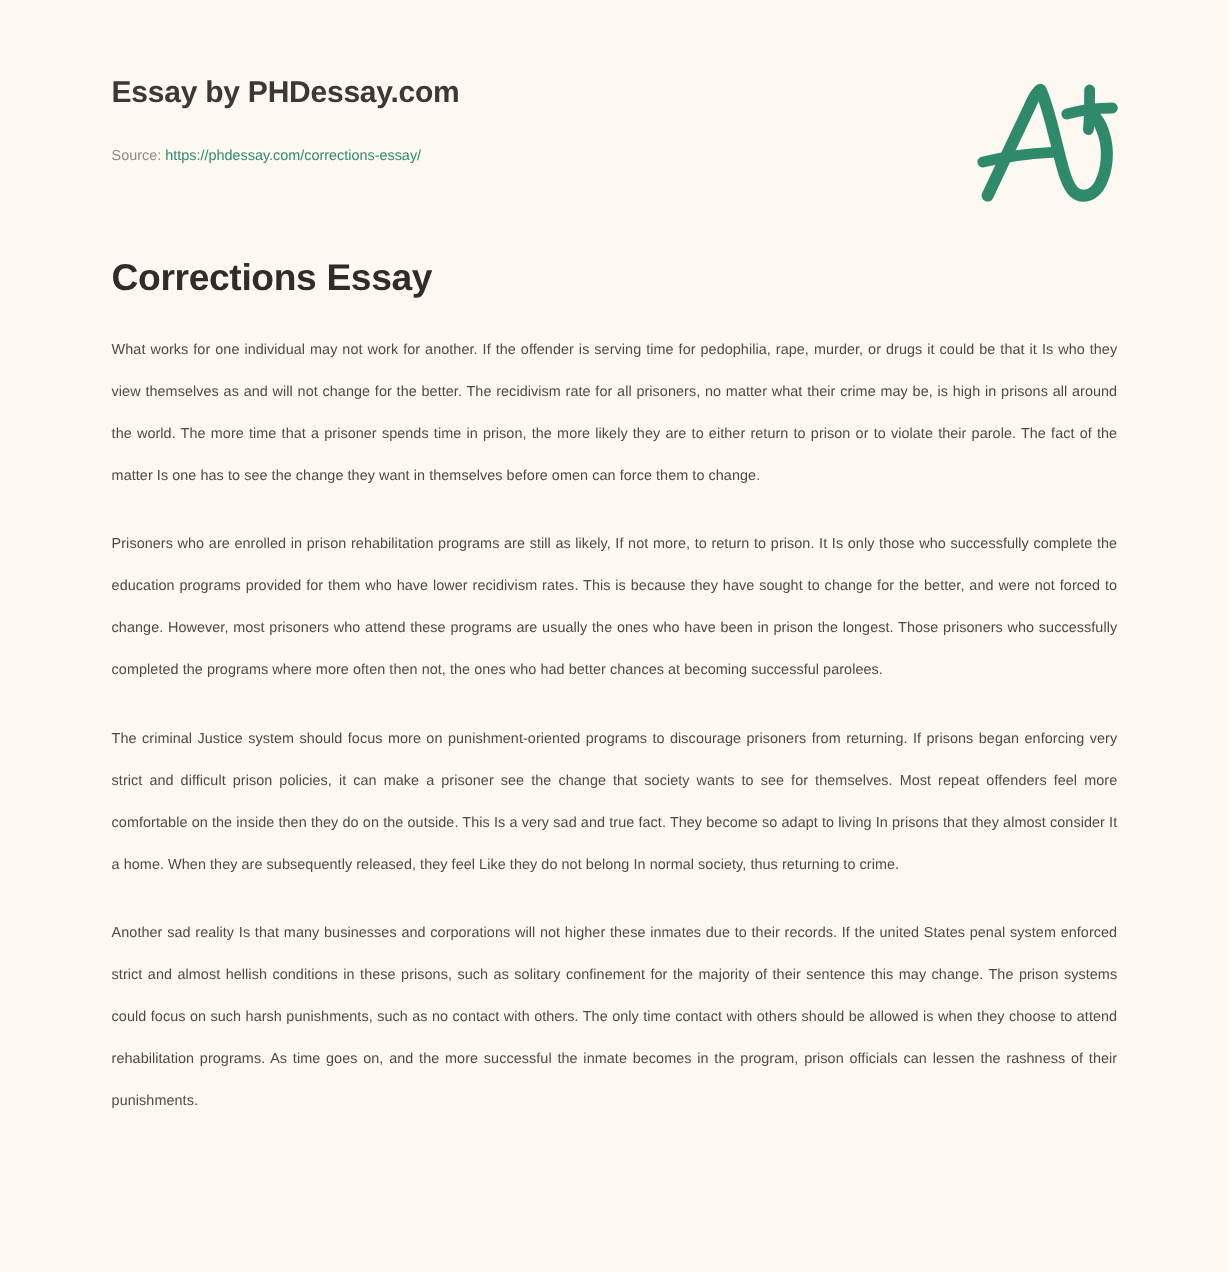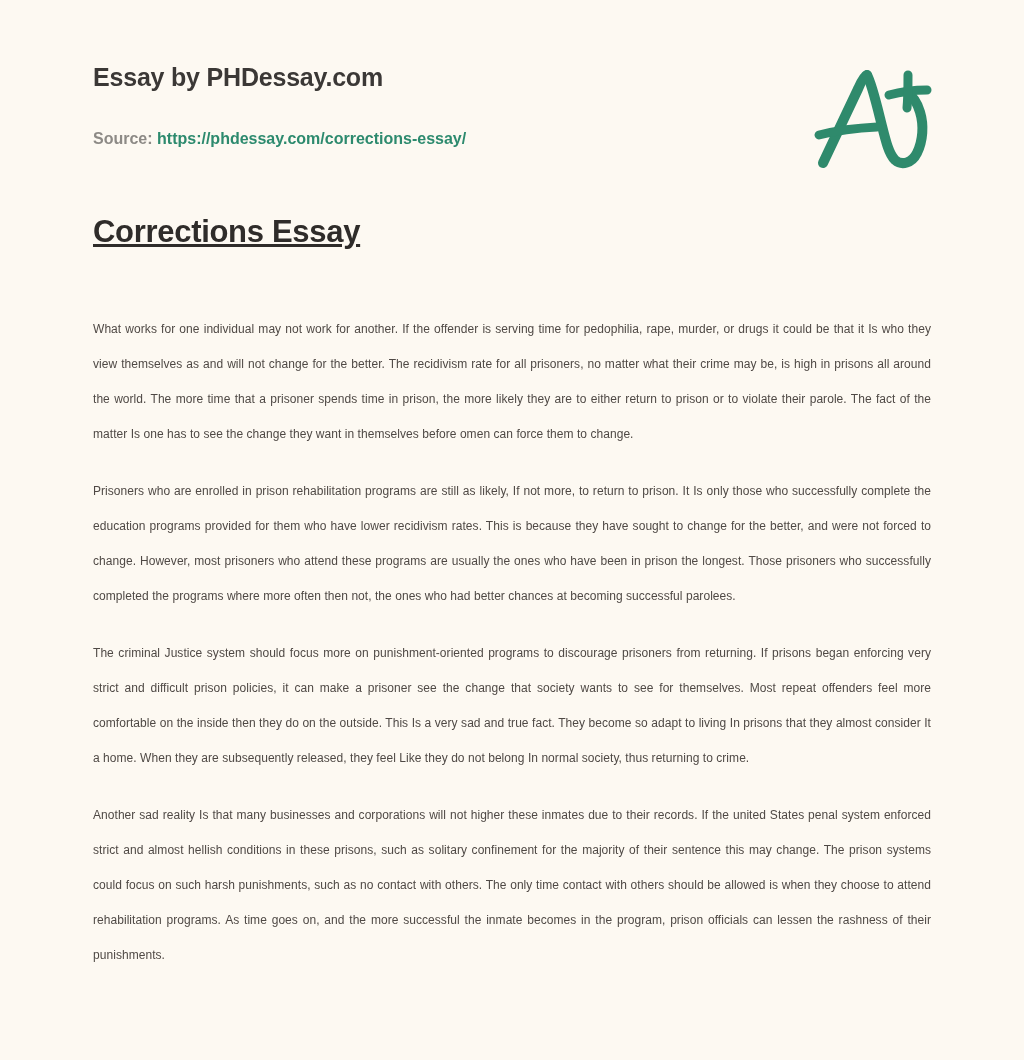--- a/index.html
+++ b/index.html
@@ -51,12 +51,11 @@
   }
 
   .source-line {
-    margin-top: 34px;
-    font-size: 16px;
+    margin-top: 24px;
+    font-size: 12px;
     line-height: 22px;
     color: #8d8a86;
     white-space: nowrap;
-    font-weight: bold;
   }
 
   .source-label {

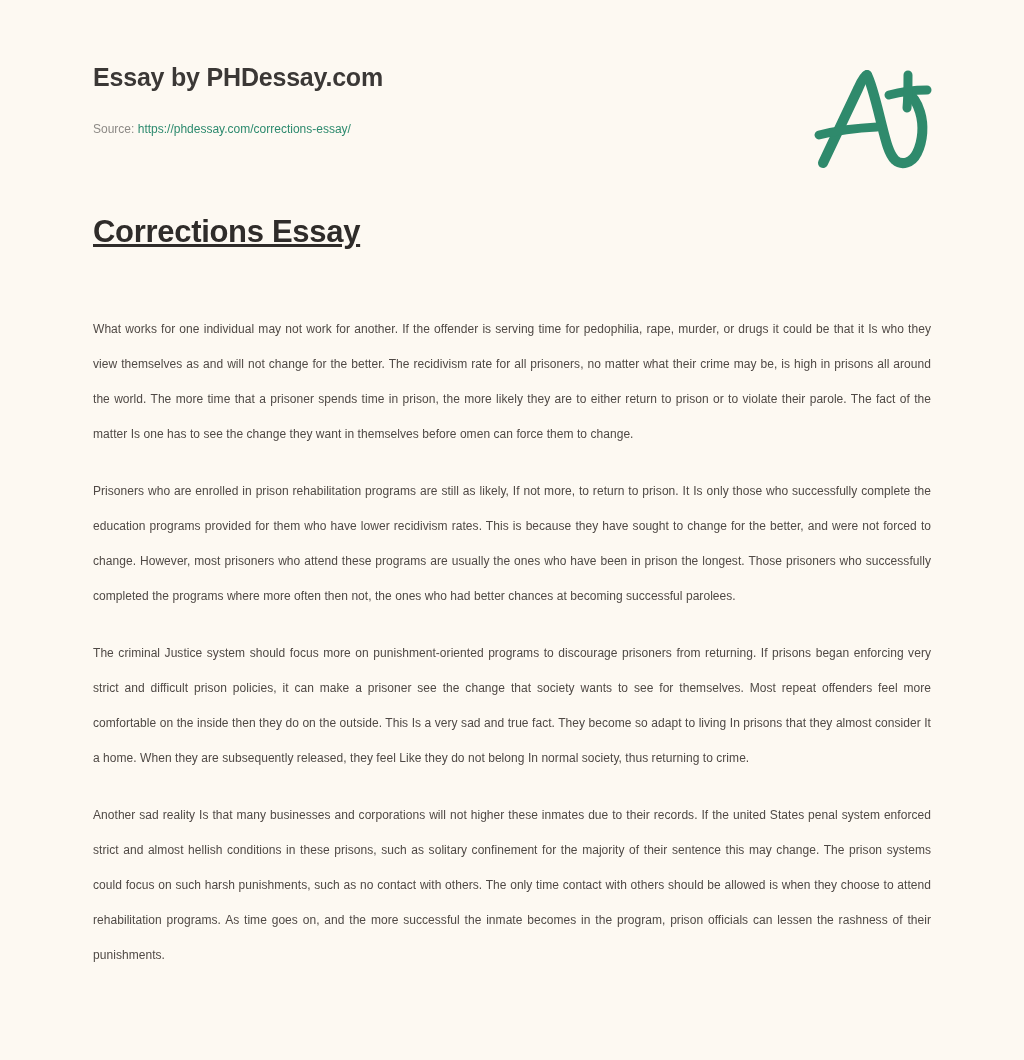--- a/index.html
+++ b/index.html
@@ -86,13 +86,12 @@
   }
 
   .article-title {
-    margin: 0 0 60px 0;
+    margin: 0 0 22px 0;
     font-size: 31px;
     font-weight: bold;
     color: #2f2c2a;
     letter-spacing: -0.3px;
     line-height: 40px;
-    text-decoration: underline;
   }
 
   .article-body p {

